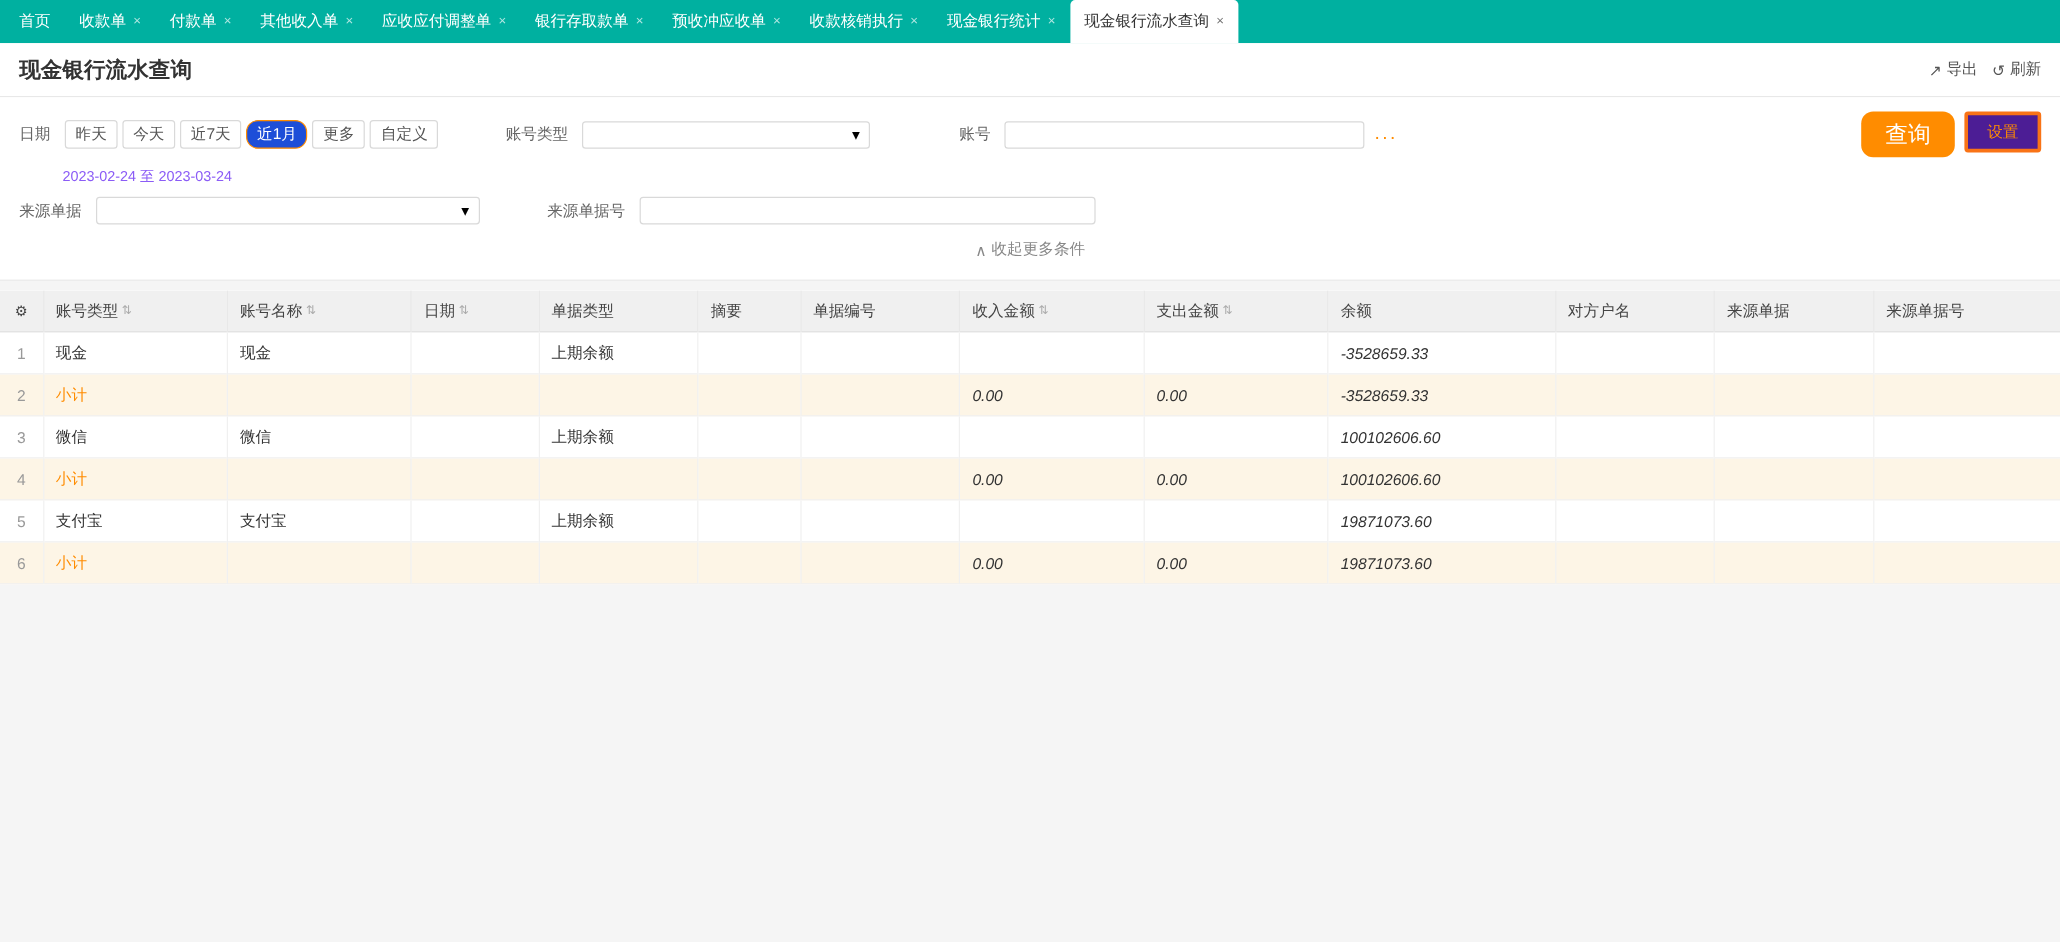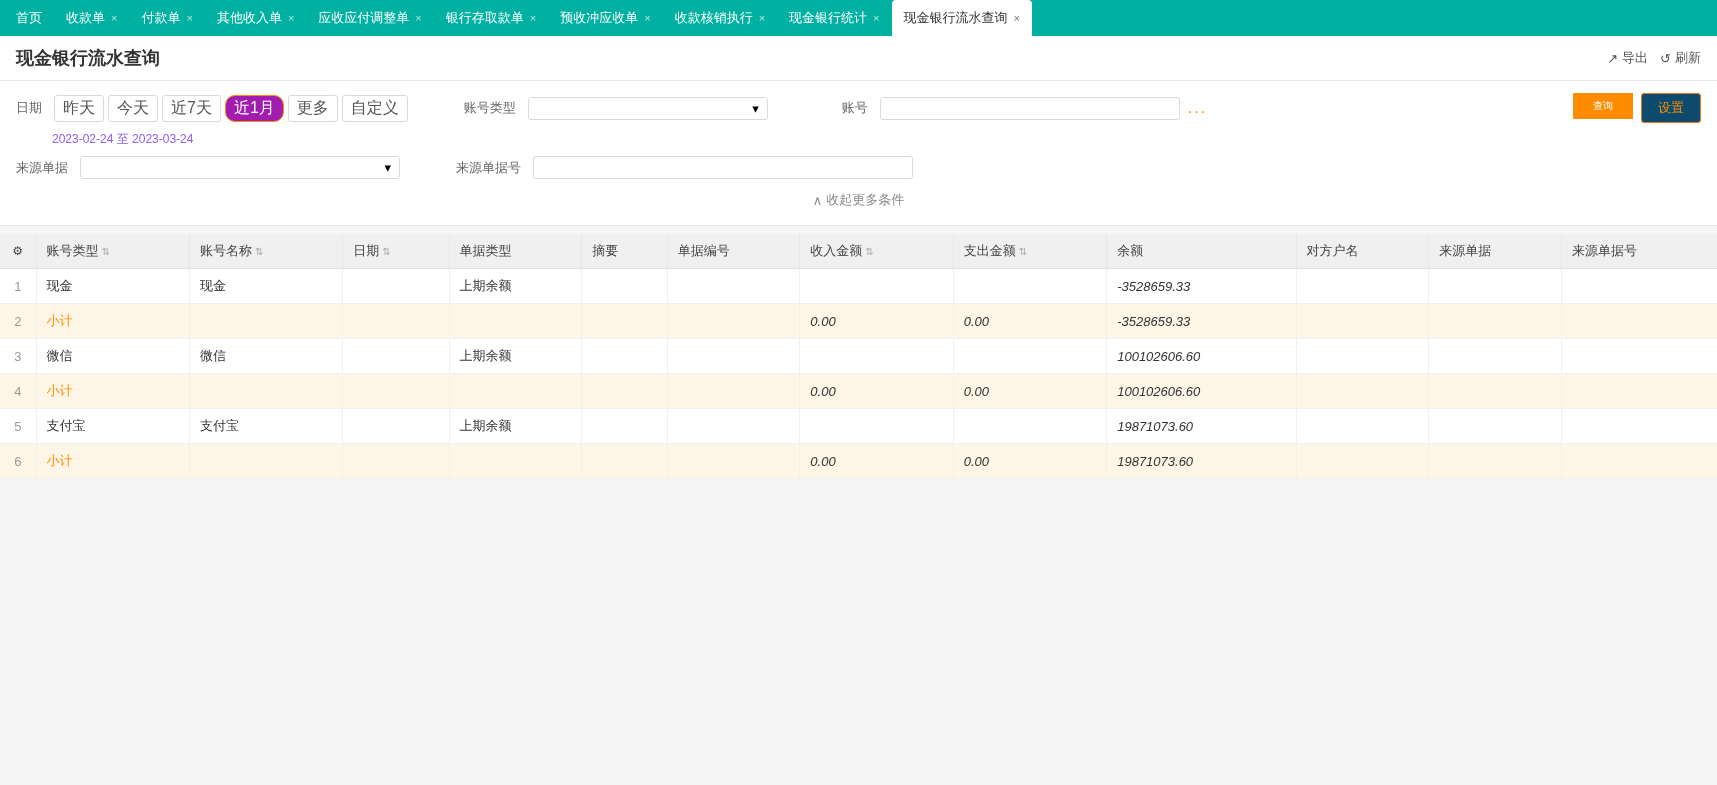--- a/index.html
+++ b/index.html
@@ -93,7 +93,7 @@
       cursor: pointer;
       background: #fff;
       color: #555;
-      font-size: 16px;
+      font-size: 13px;
     }
     .date-btn.active {
       background: #a21caf;

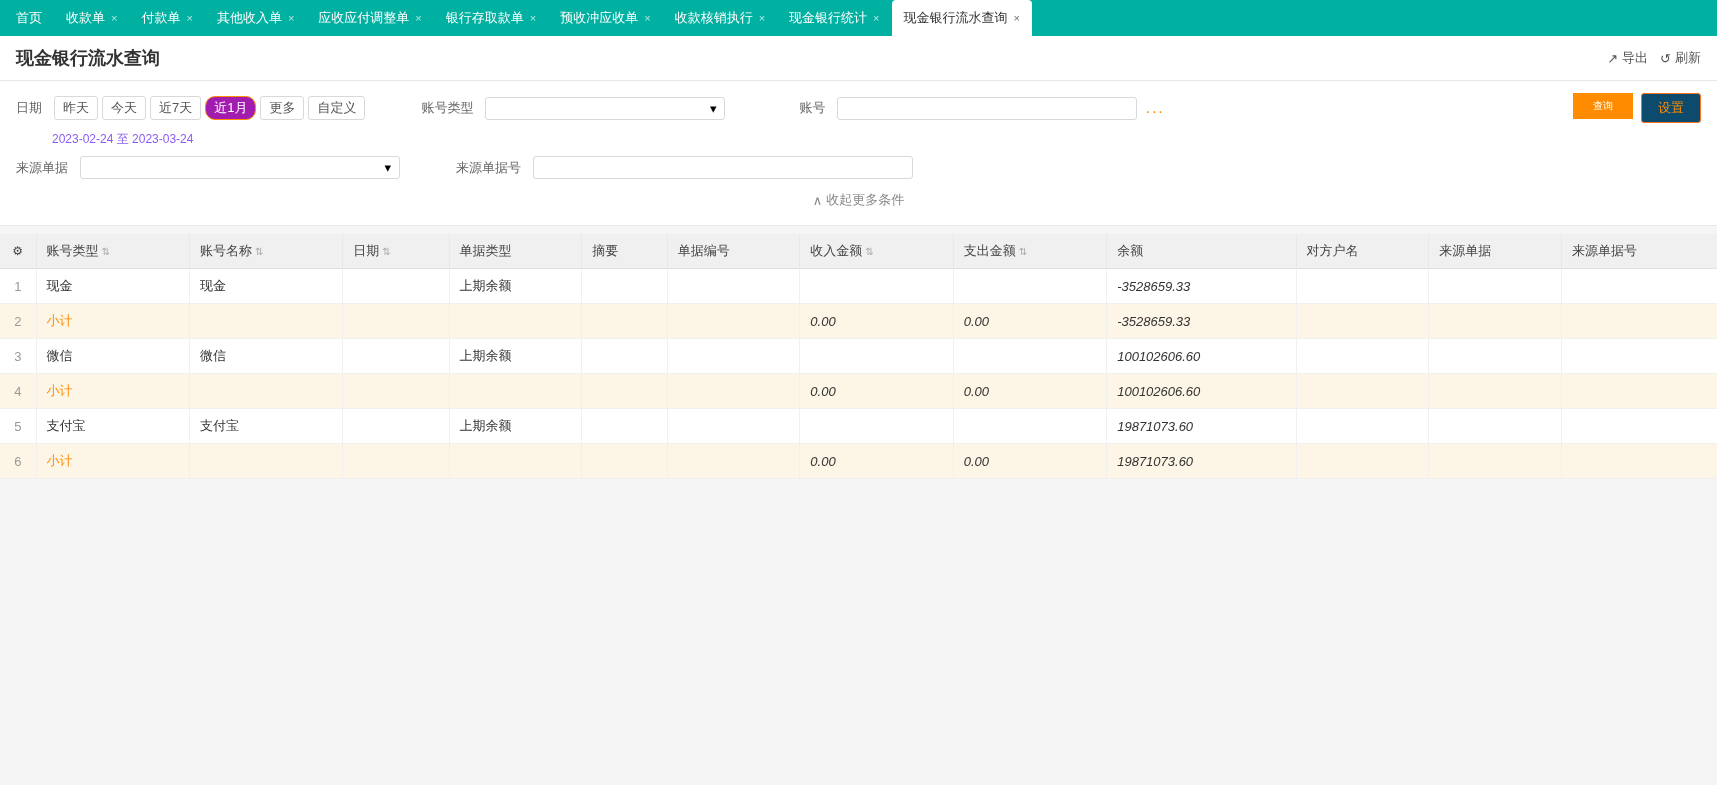--- a/index.html
+++ b/index.html
@@ -96,7 +96,7 @@
       font-size: 13px;
     }
     .date-btn.active {
-      background: #a21caf;
+      background: #1d4ed8;
       border-color: #ff8c00;
       color: #fff;
       border-radius: 10px;

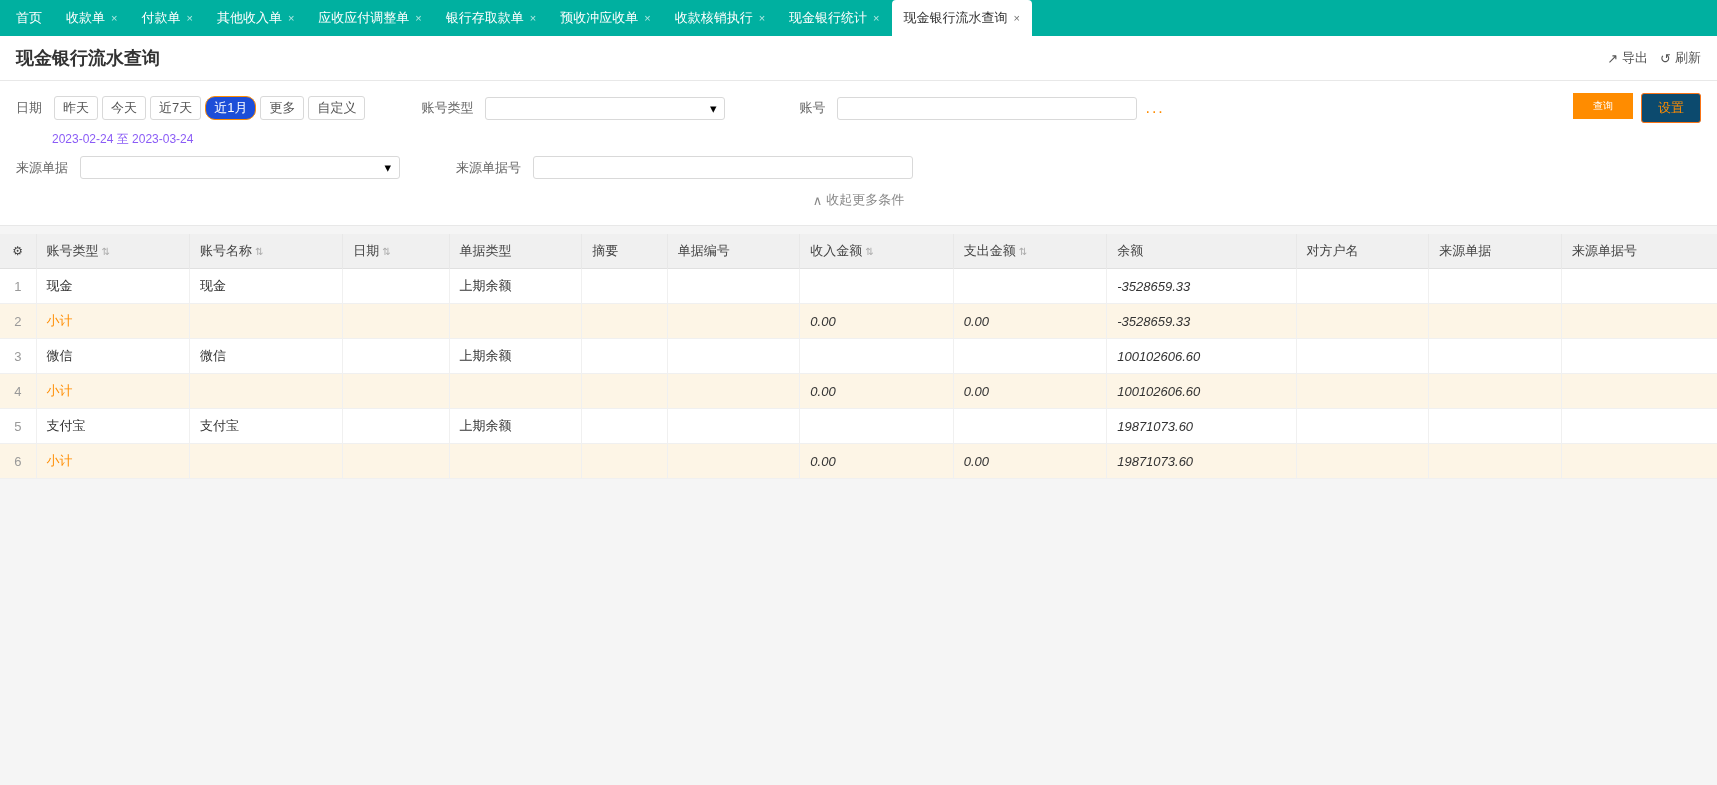--- a/index.html
+++ b/index.html
@@ -138,9 +138,9 @@
       color: #fff;
       border: none;
       padding: 6px 20px;
-      border-radius: 0;
-      cursor: pointer;
-      font-size: 10px;
+      border-radius: 10px;
+      cursor: pointer;
+      font-size: 19px;
     }
     .settings-btn {
       background: #0c4a6e;

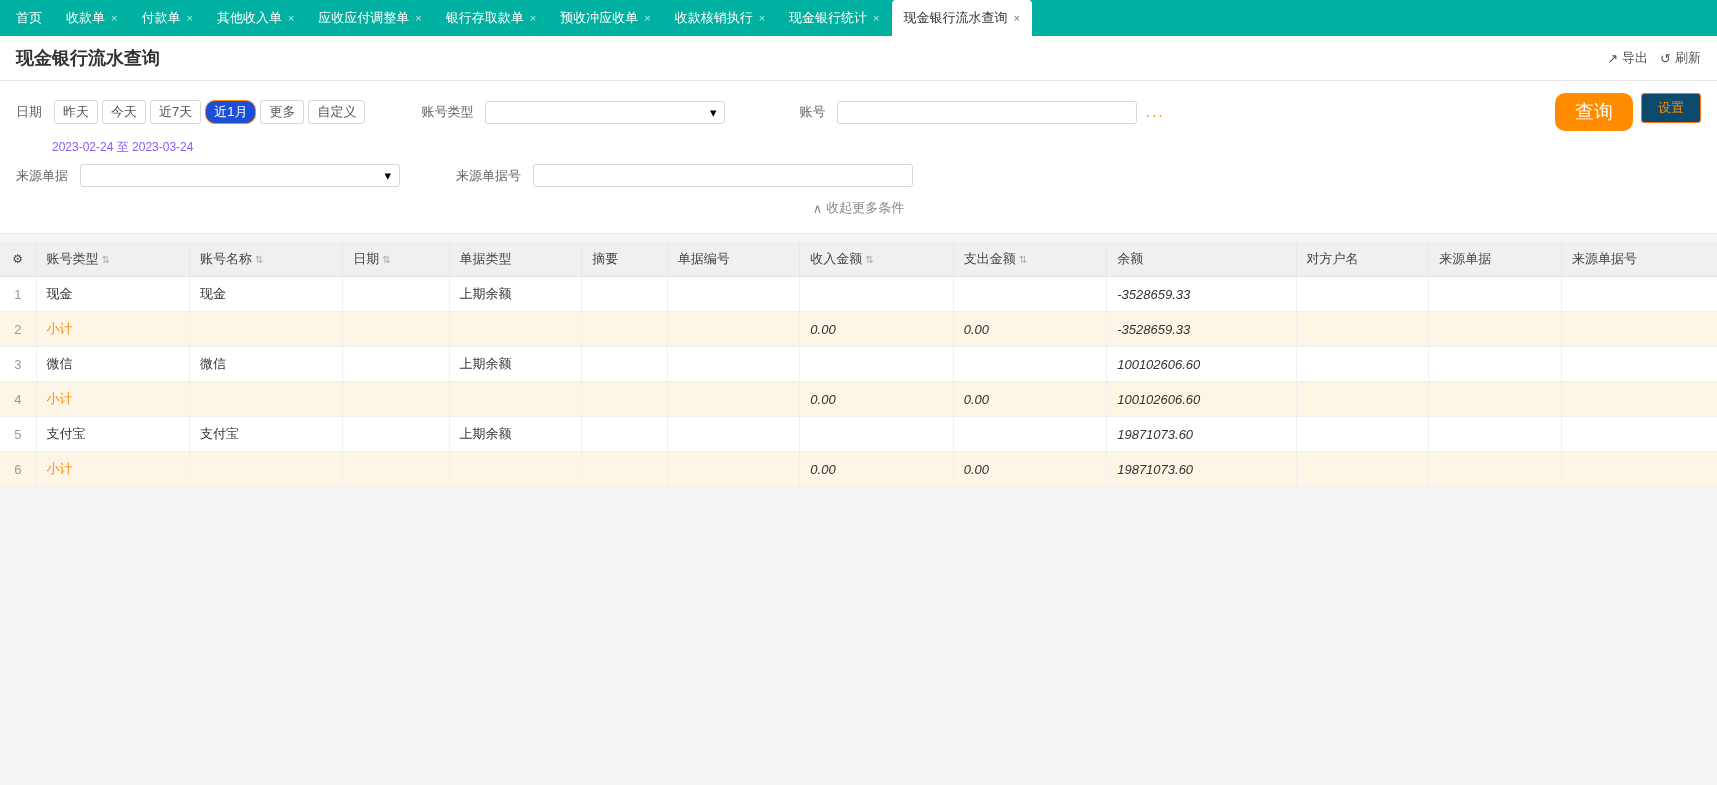--- a/index.html
+++ b/index.html
@@ -143,9 +143,9 @@
       font-size: 19px;
     }
     .settings-btn {
-      background: #0c4a6e;
+      background: #4c1d95;
       color: #ff8c00;
-      border: 1px solid #f97316;
+      border: 3px solid #f97316;
       padding: 5px 16px;
       border-radius: 3px;
       cursor: pointer;

